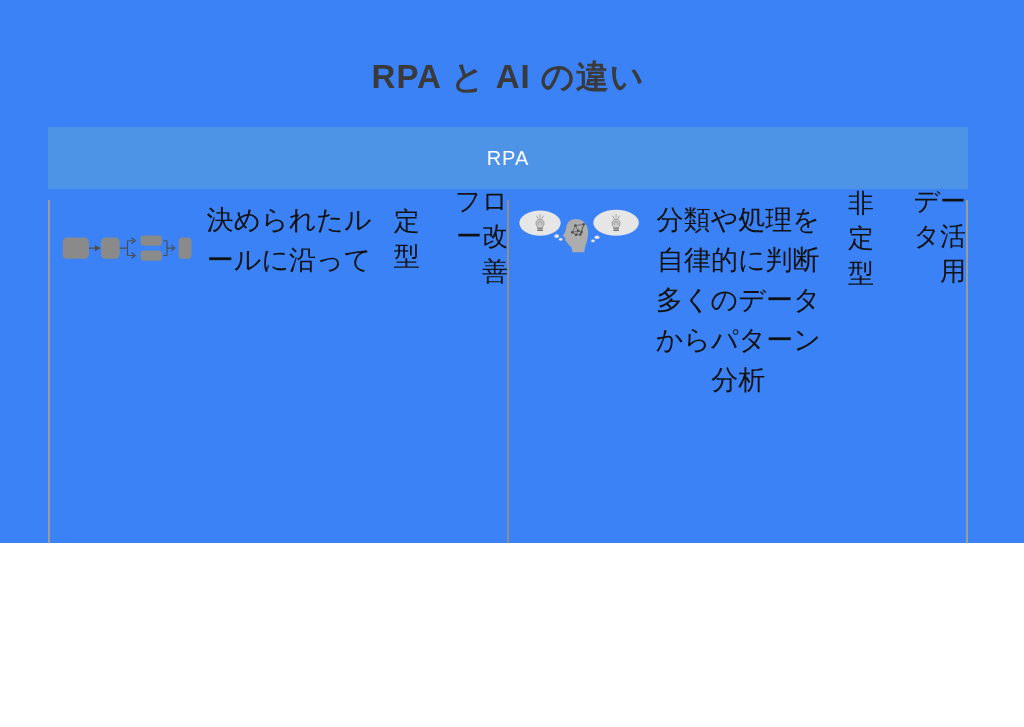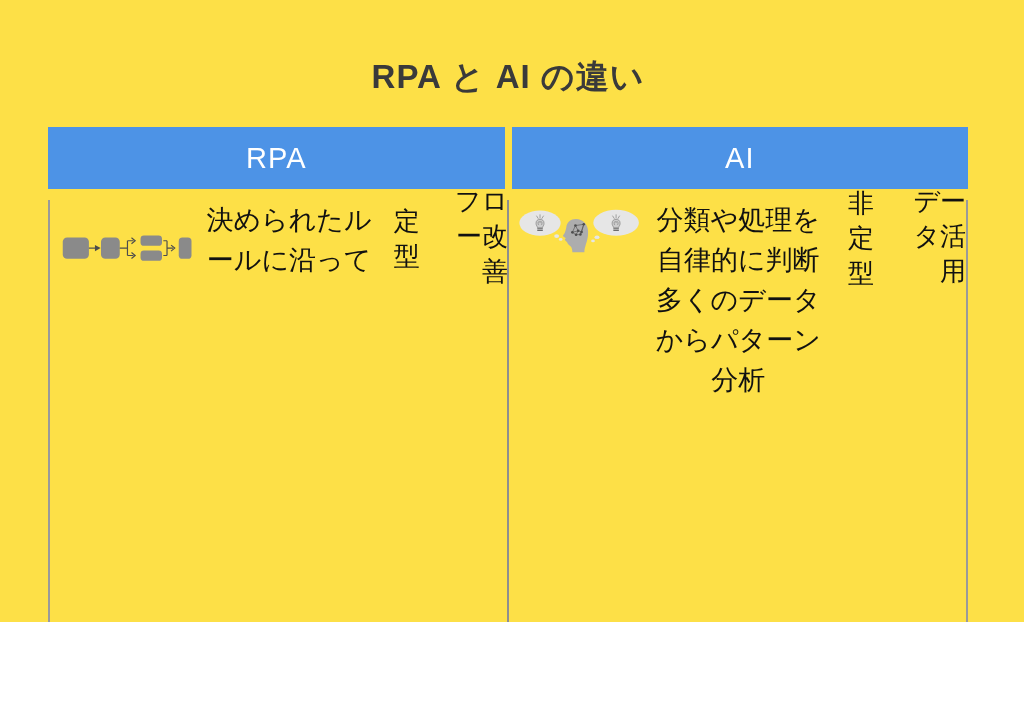--- a/index.html
+++ b/index.html
@@ -6,8 +6,8 @@
   .page {
     position: relative;
     width: 1024px;
-    height: 622px;
-    background: #fde047;
+    height: 543px;
+    background: #3b82f6;
     font-family: "Liberation Sans", "DejaVu Sans", sans-serif;
     color: #1a1a1a;
     overflow: hidden;

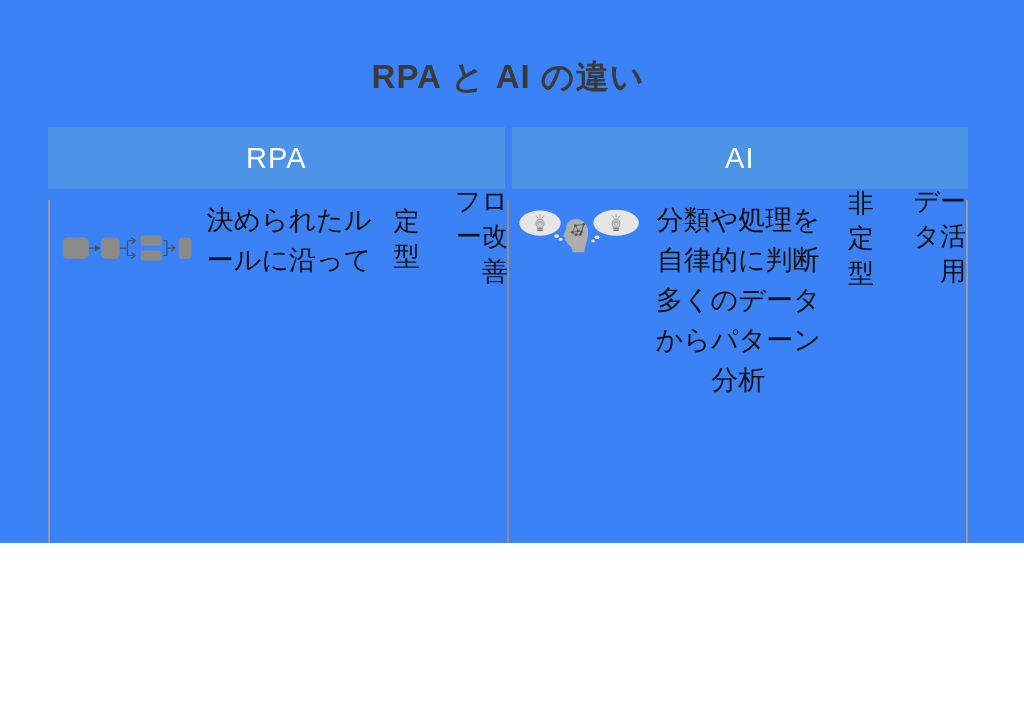--- a/index.html
+++ b/index.html
@@ -37,7 +37,7 @@
     height: 62px;
     background: #4d93e6;
     color: #ffffff;
-    font-size: 29px;
+    font-size: 20px;
     display: flex;
     align-items: center;
     justify-content: center;

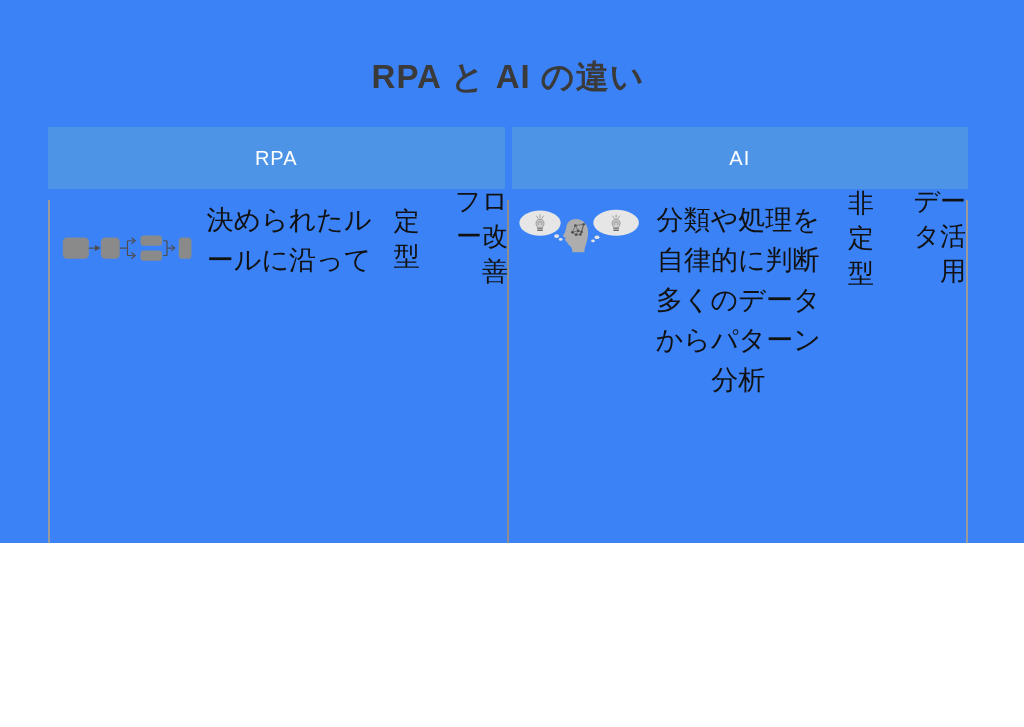--- a/index.html
+++ b/index.html
@@ -113,7 +113,6 @@
 
   <div class="headers">
     <div class="header">RPA</div>
-    <div class="header">AI</div>
   </div>
 
   <div class="body">

